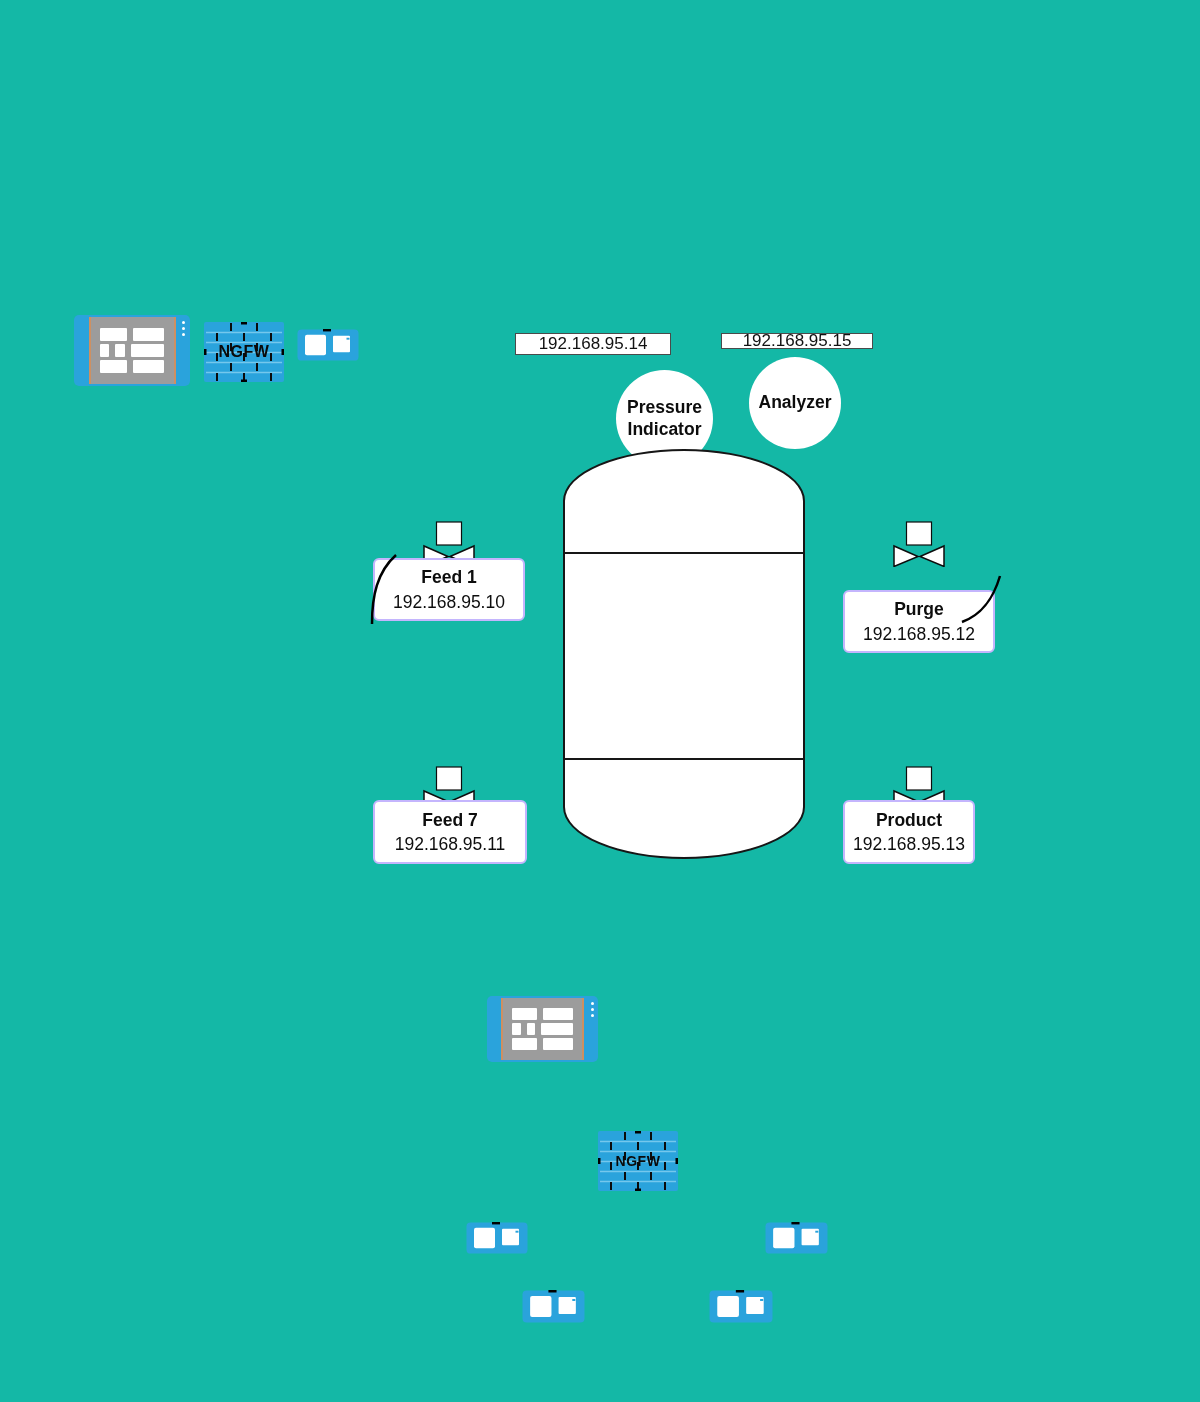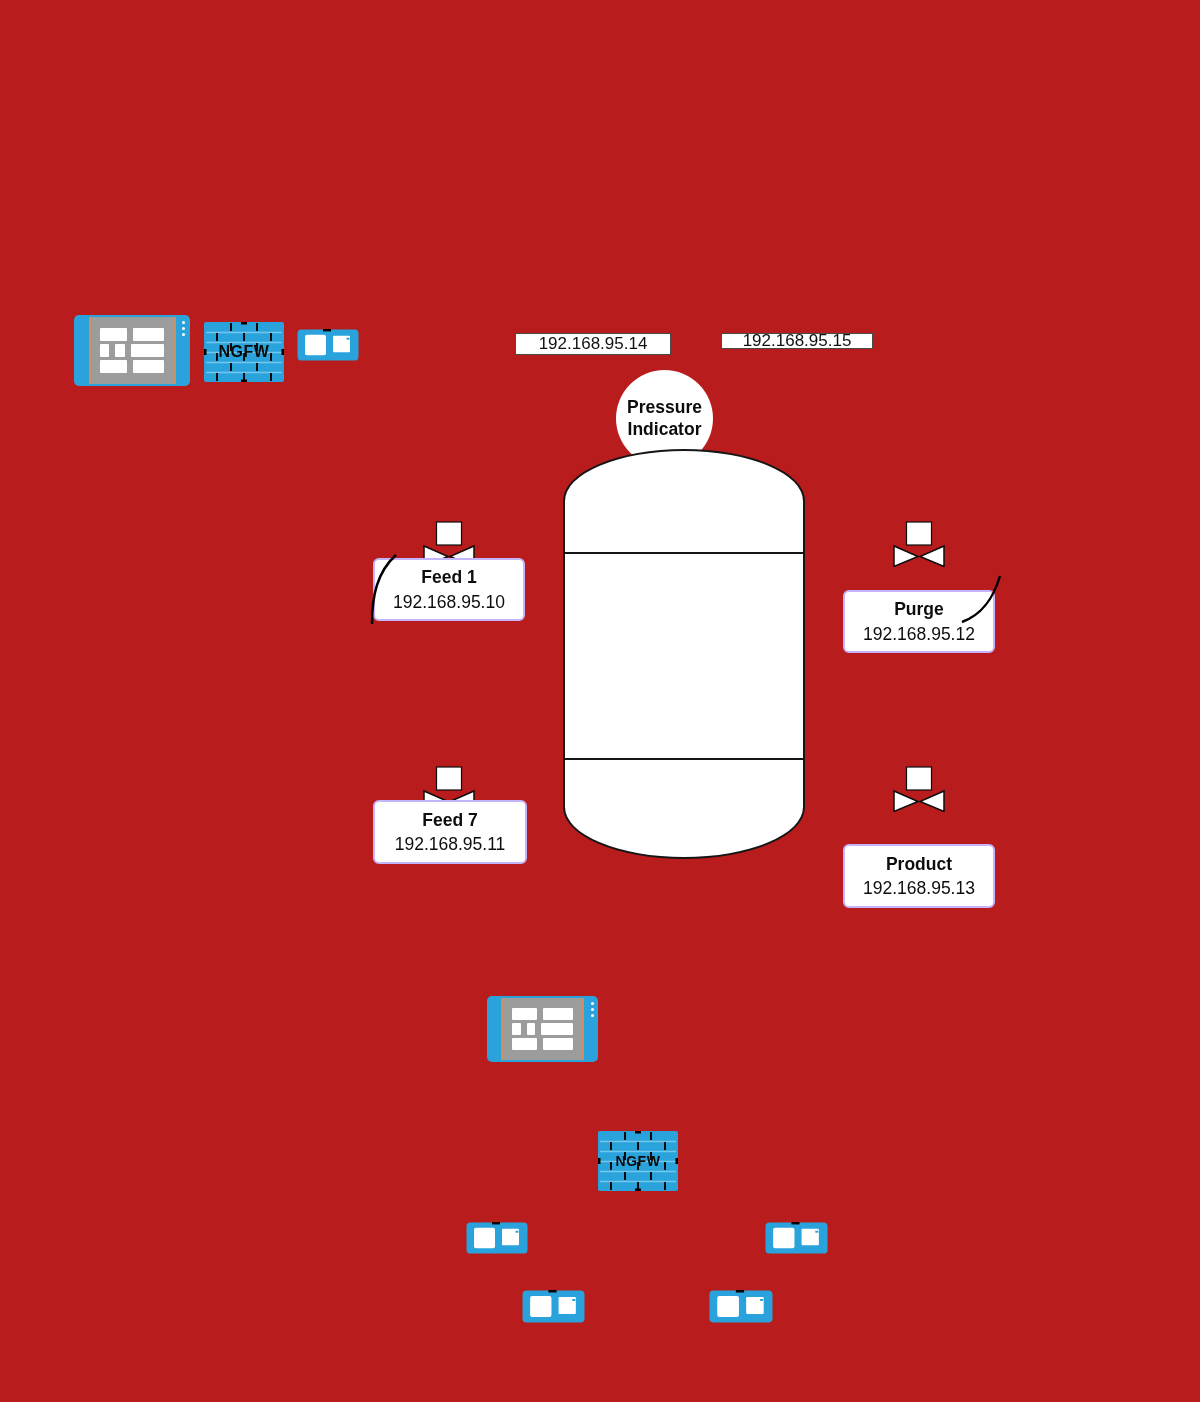--- a/index.html
+++ b/index.html
@@ -3,7 +3,7 @@
 <meta charset="utf-8">
 <style>
   html,body{margin:0;padding:0;background:#000;}
-  .stage{position:relative;width:1200px;height:1402px;background:#b91c1c;
+  .stage{position:relative;width:1200px;height:1402px;background:#14b8a6;
          font-family:"Liberation Sans",sans-serif;overflow:hidden;}
 
   

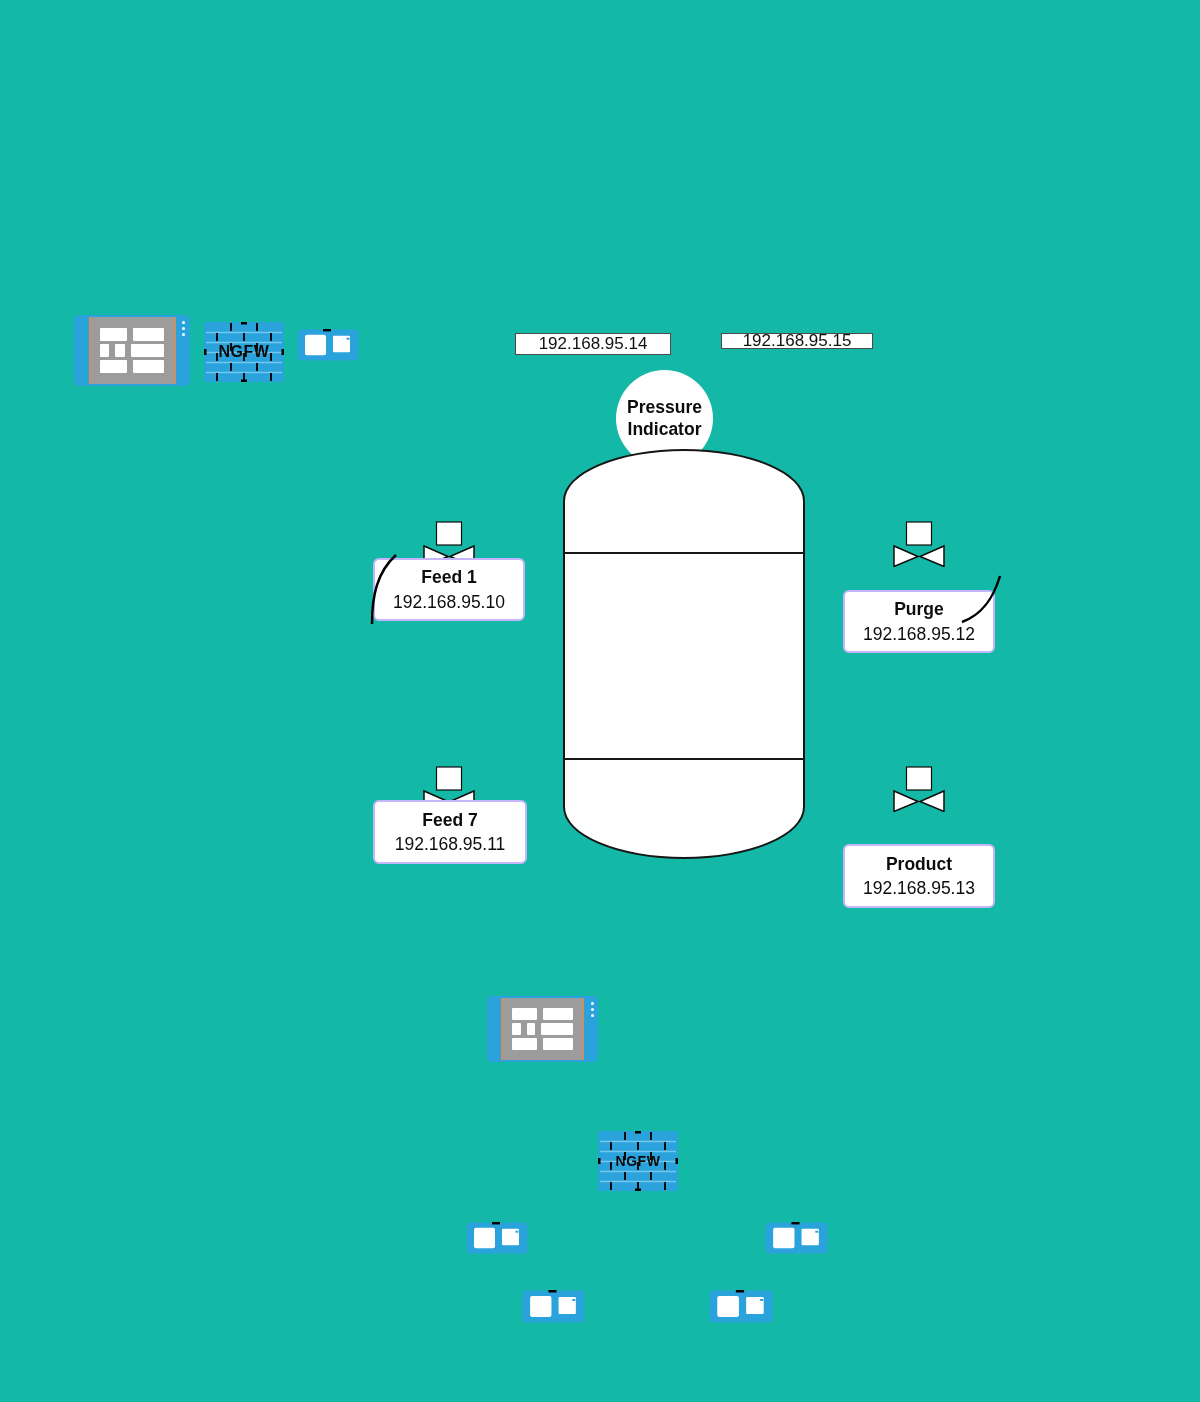--- a/index.html
+++ b/index.html
@@ -119,6 +119,9 @@
   <div class="circle" style="left:616px;top:370px;width:97px;height:97px;">
     <span>Pressure Indicator</span>
   </div>
+  <div class="circle" style="left:749px;top:357px;width:92px;height:92px;">
+    <span>Analyzer</span>
+  </div>
 
   <div class="tank">
     <div class="tline" style="top:101px;"></div>

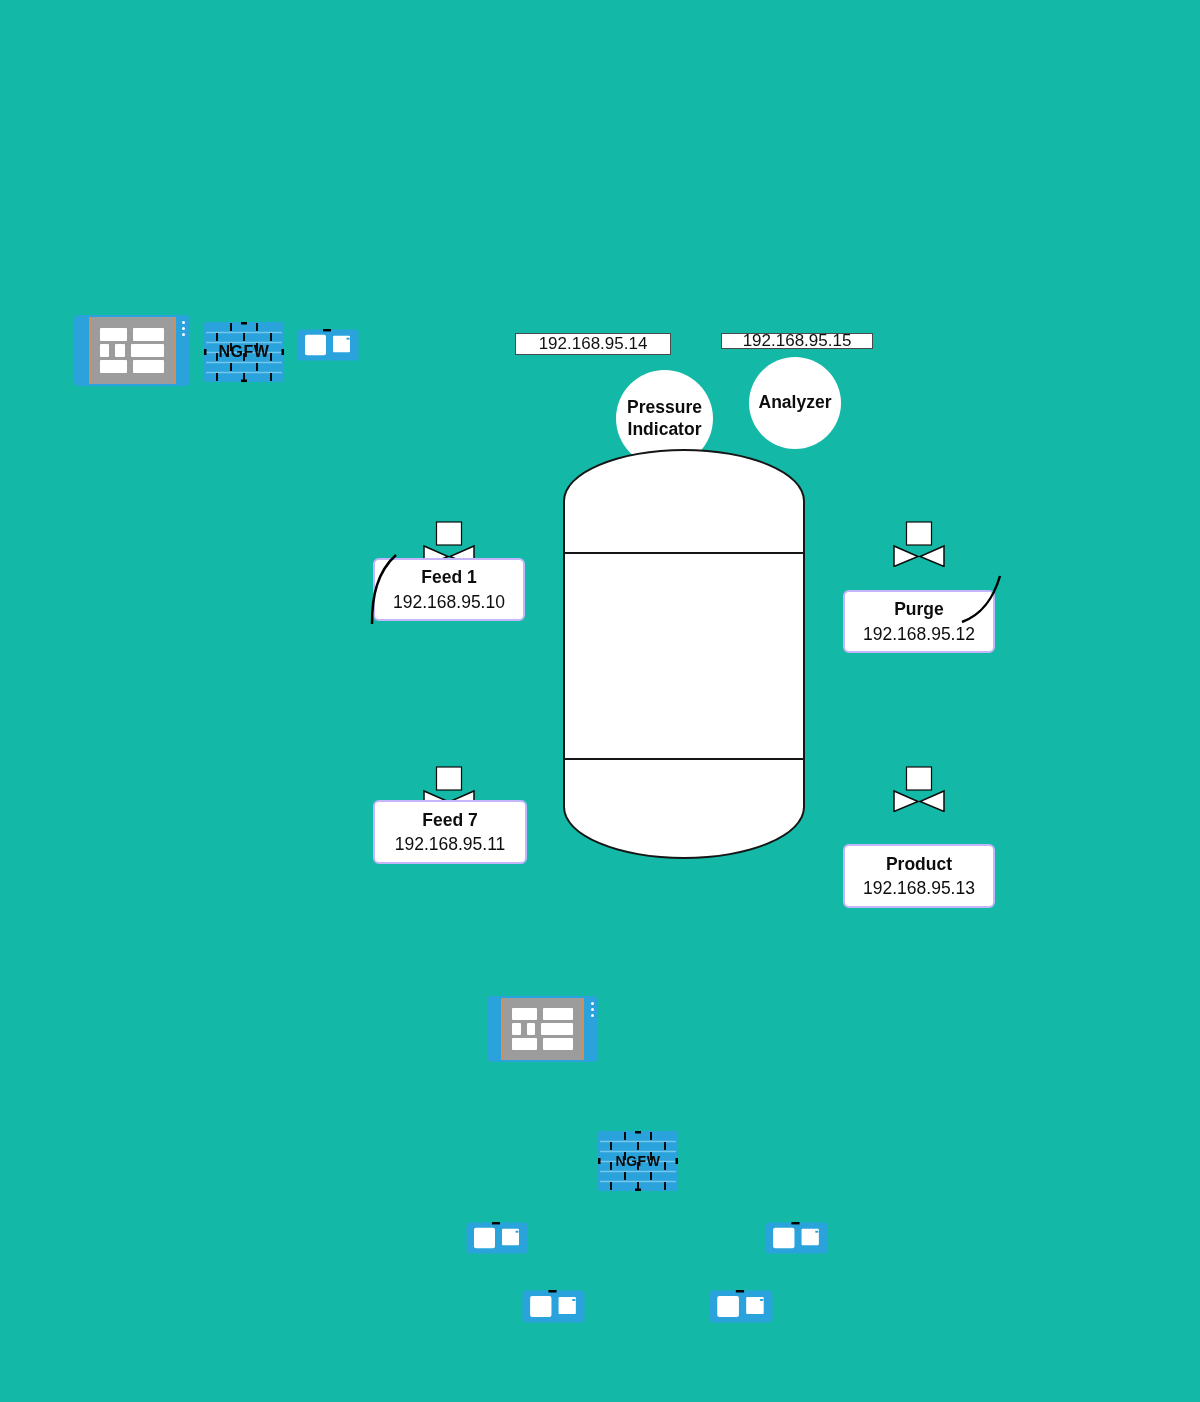--- a/index.html
+++ b/index.html
@@ -169,7 +169,7 @@
     <div class="vname">Feed 7</div>
     <div>192.168.95.11</div>
   </div>
-  <div class="vbox" style="left:843px;top:844px;width:152px;height:64px;">
+  <div class="vbox" style="left:843px;top:800px;width:132px;height:64px;">
     <div class="vname">Product</div>
     <div>192.168.95.13</div>
   </div>

